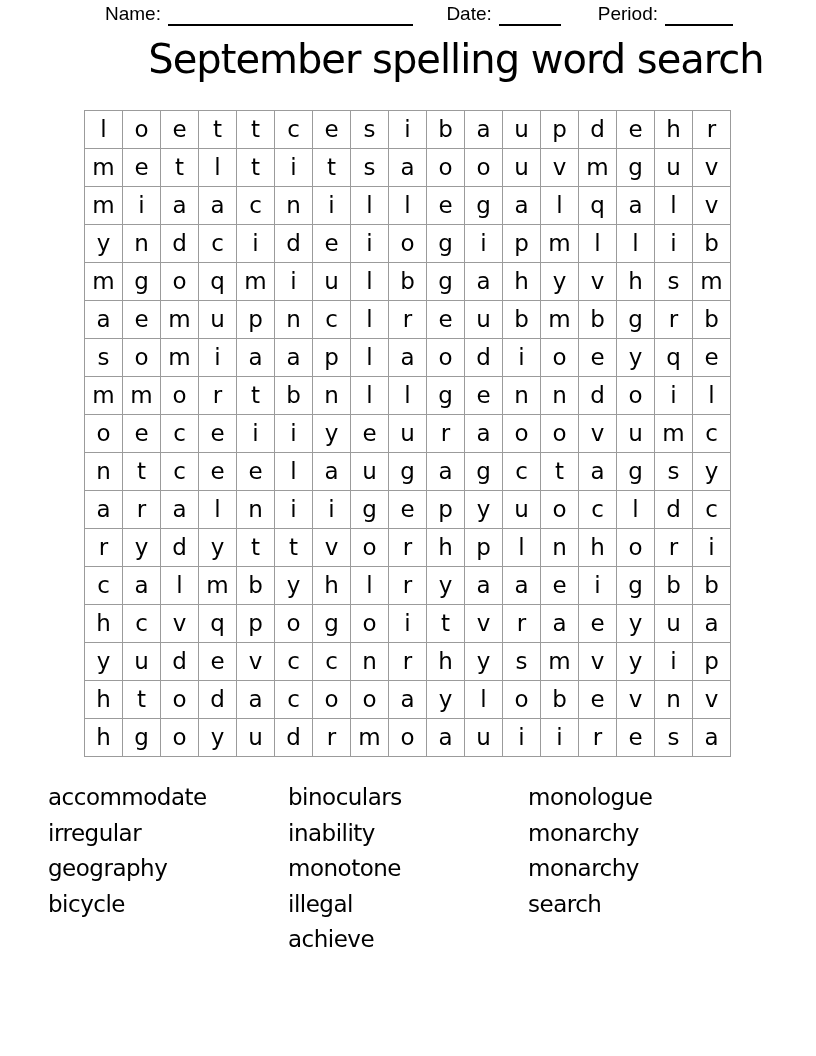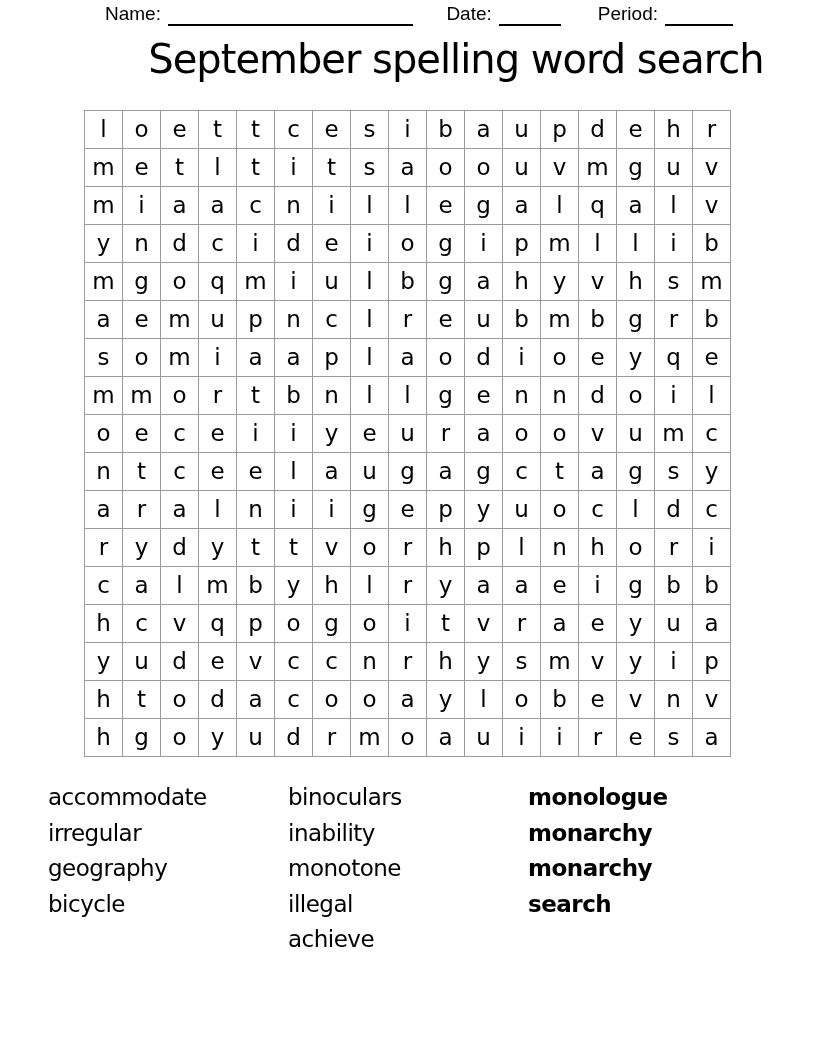--- a/index.html
+++ b/index.html
@@ -84,7 +84,7 @@
     display: flex;
   }
   .word-col { width: 240px; }
-  .word-col:last-child { width: auto; font-weight: bold; }
+  .word-col:last-child { width: auto; }
   .word {
     font-size: 23px;
     line-height: 35.5px;

